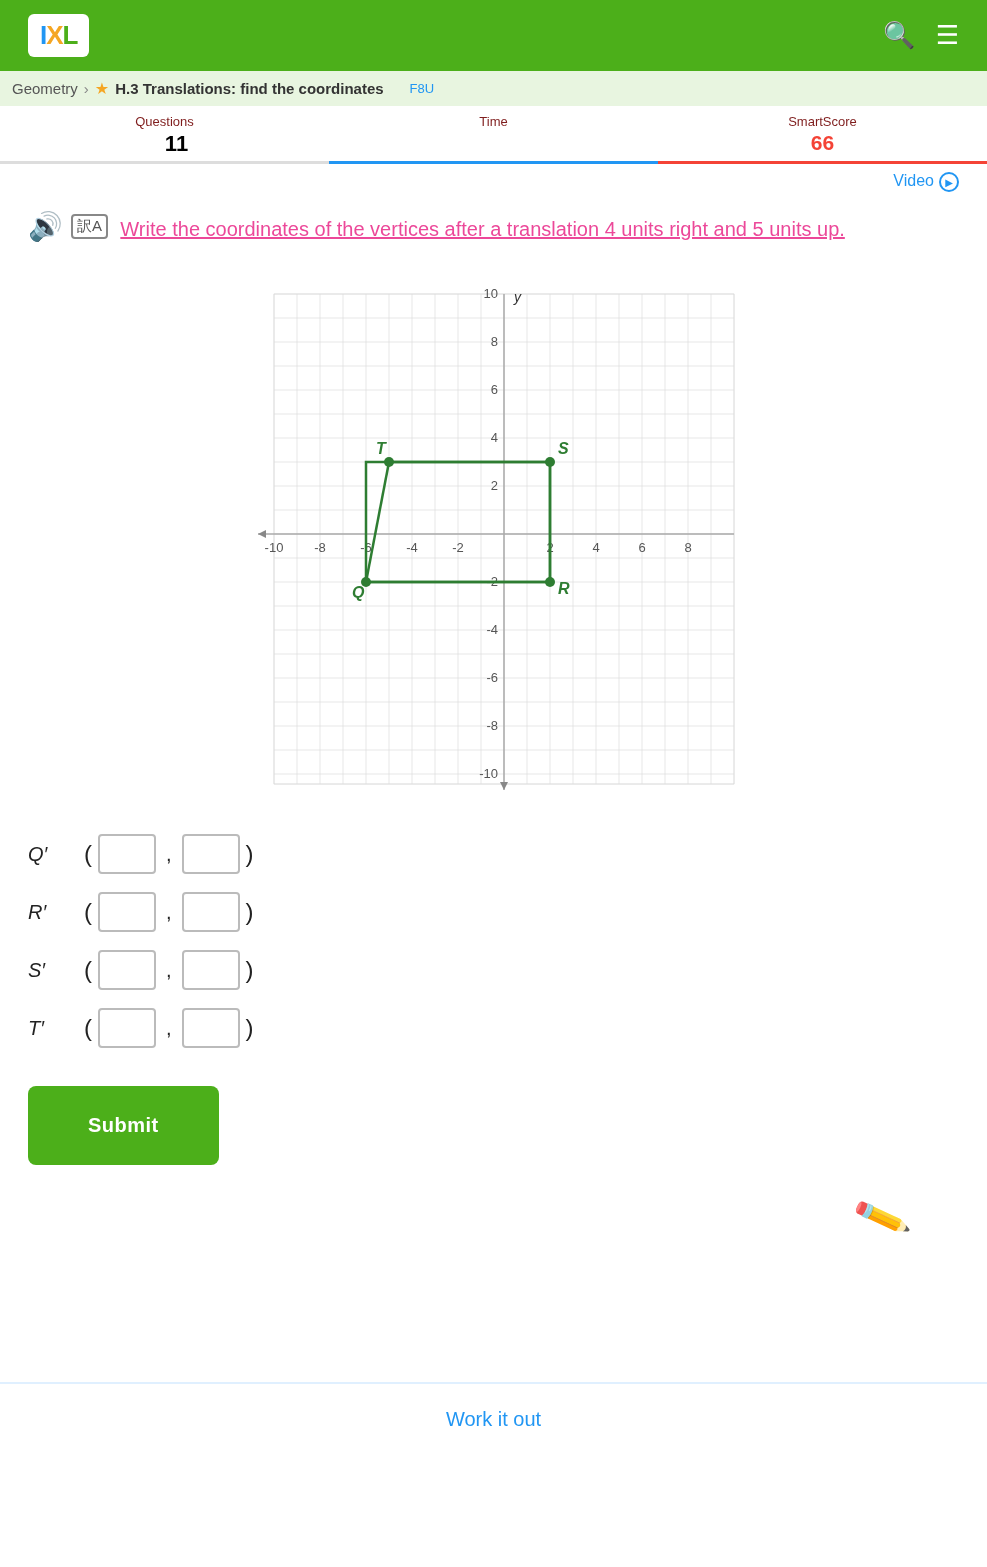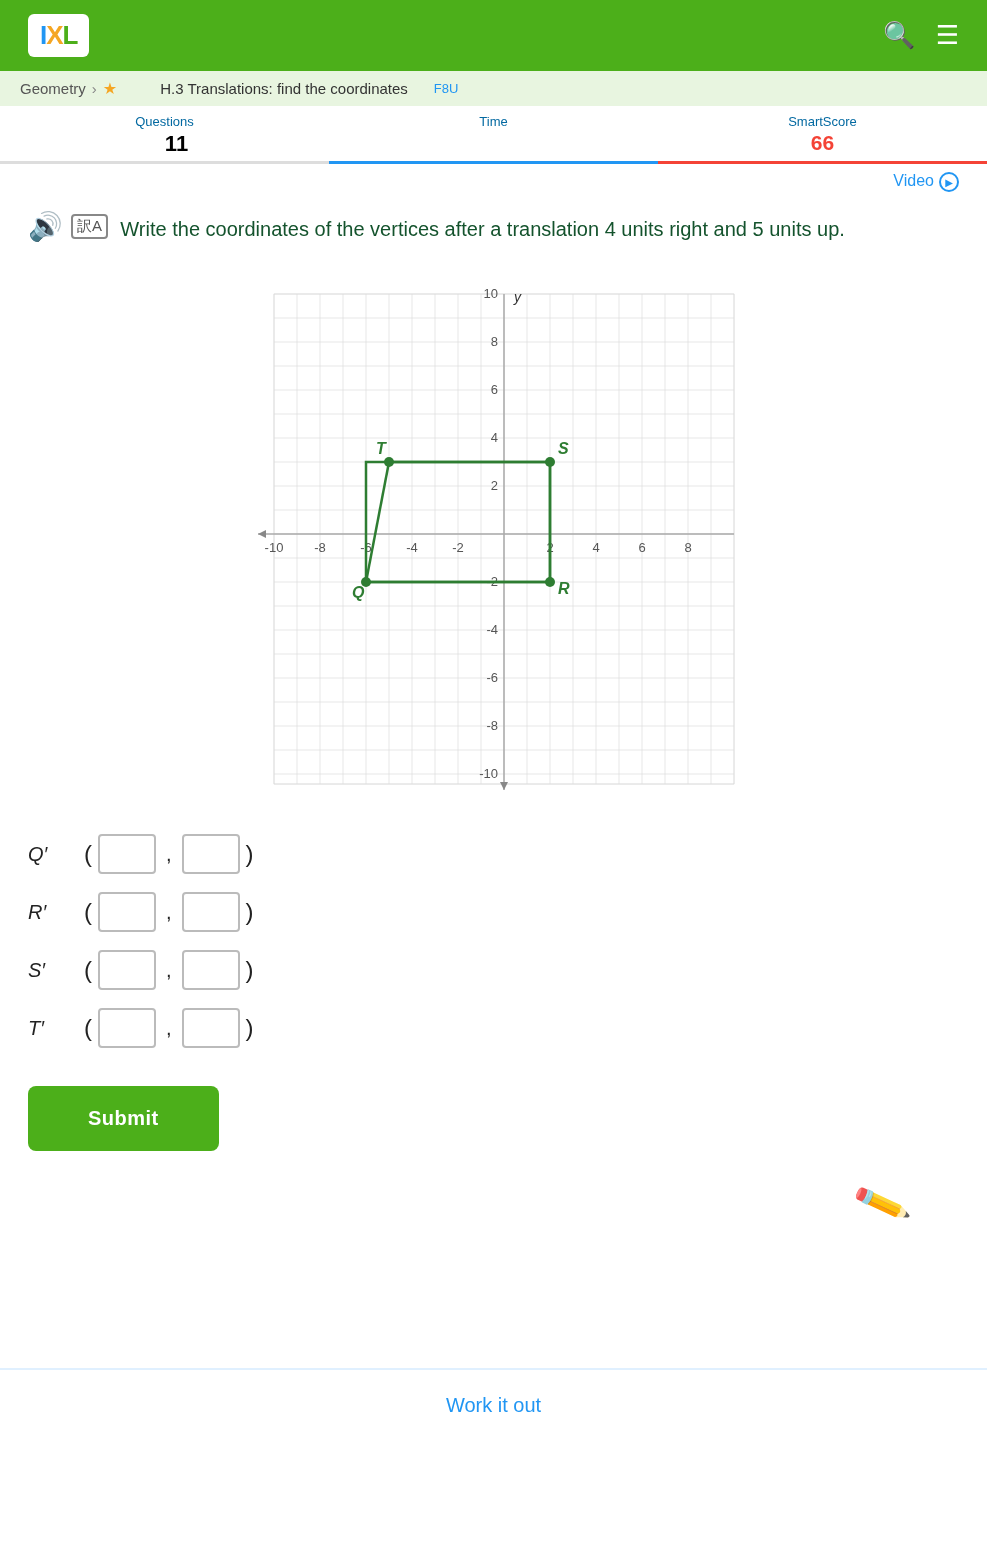--- a/index.html
+++ b/index.html
@@ -38,7 +38,7 @@
     
     .breadcrumb {
       background: #e8f5e0;
-      padding: 8px 20px;
+      padding: 8px 12px;
       display: flex;
       align-items: center;
       gap: 6px;

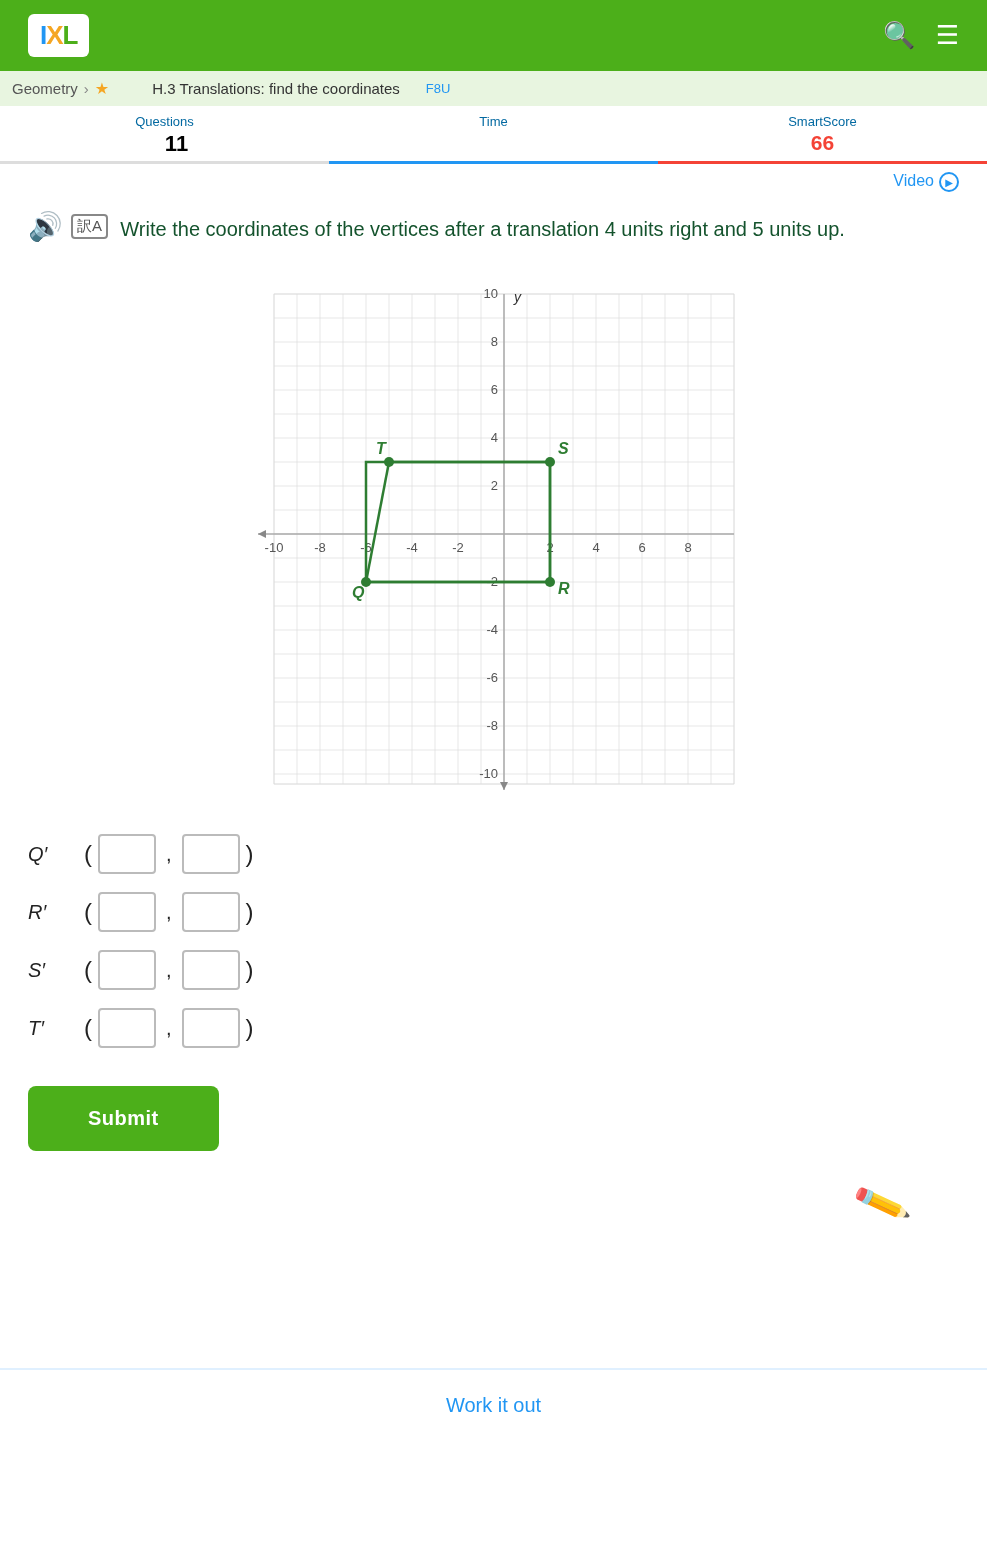--- a/index.html
+++ b/index.html
@@ -48,7 +48,7 @@
     .breadcrumb .geo-link { color: #555; }
     .breadcrumb .chevron { color: #888; }
     .breadcrumb .star { color: #f5a623; font-size: 16px; }
-    .breadcrumb .lesson { color: #333; font-weight: 400; margin-left: 37px; }
+    .breadcrumb .lesson { color: #333; font-weight: 700; }
     .breadcrumb .code { color: #2196f3; margin-left: 20px; font-size: 13px; }
 
     

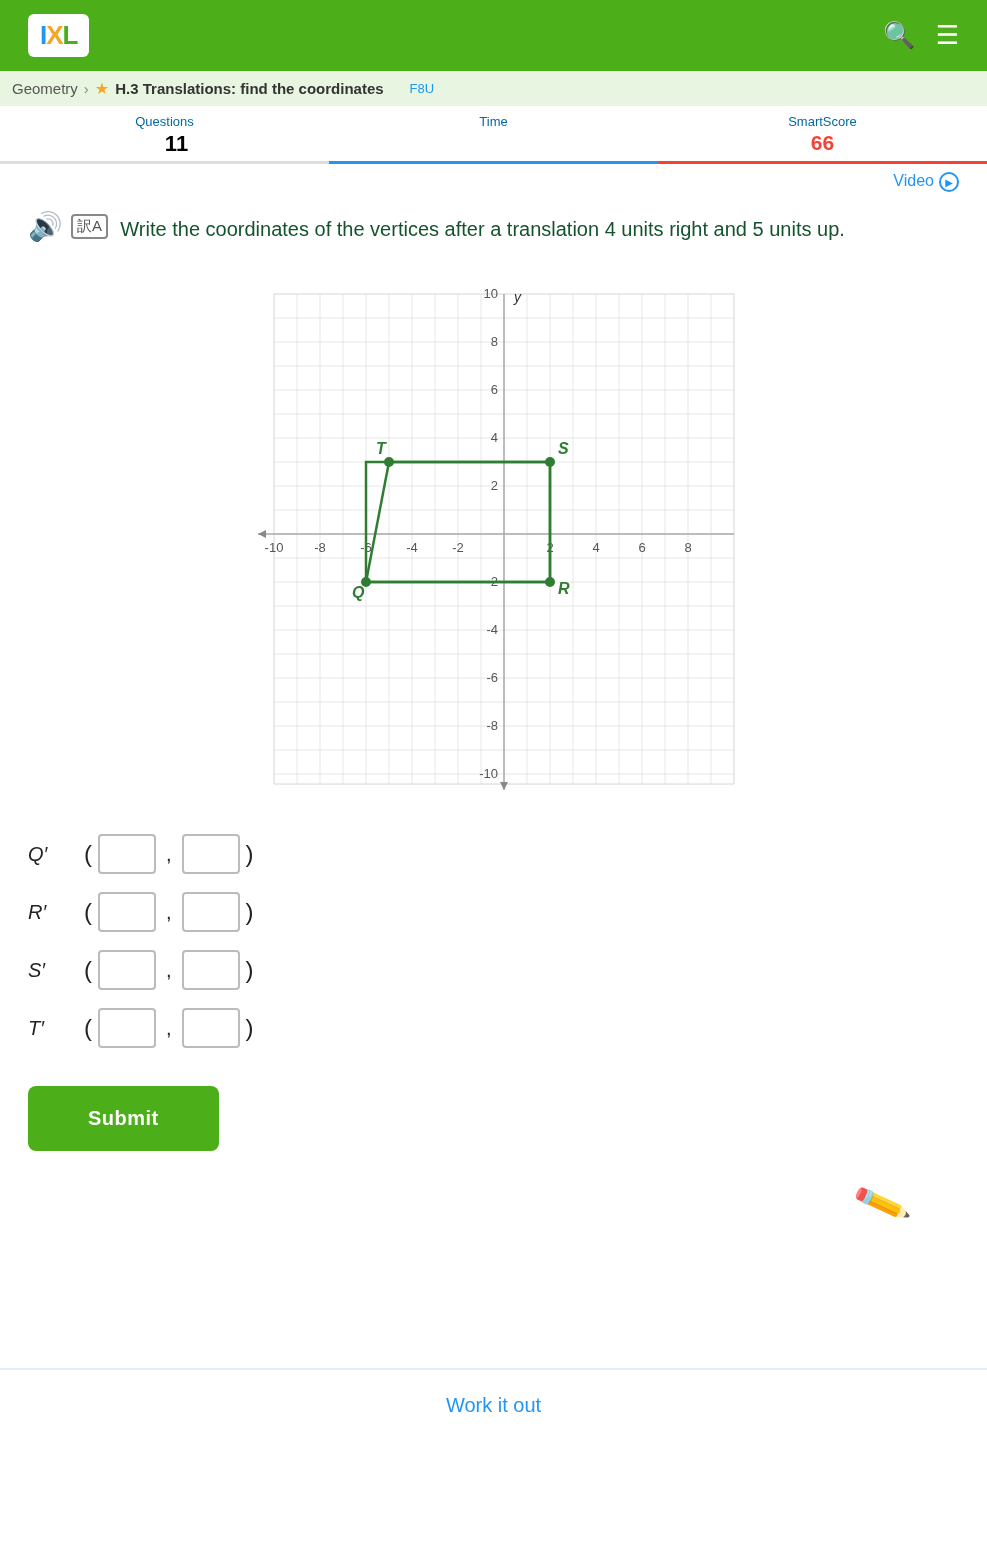--- a/index.html
+++ b/index.html
@@ -68,7 +68,7 @@
     .stat-col.active-orange { border-bottom-color: #f44336; }
     .stat-label {
       font-size: 13px;
-      color: #0369a1;
+      color: #7f1d1d;
       margin-bottom: 2px;
     }
     .stat-value-green { color: #000000; font-size: 22px; font-weight: bold; margin-left: 24px; }

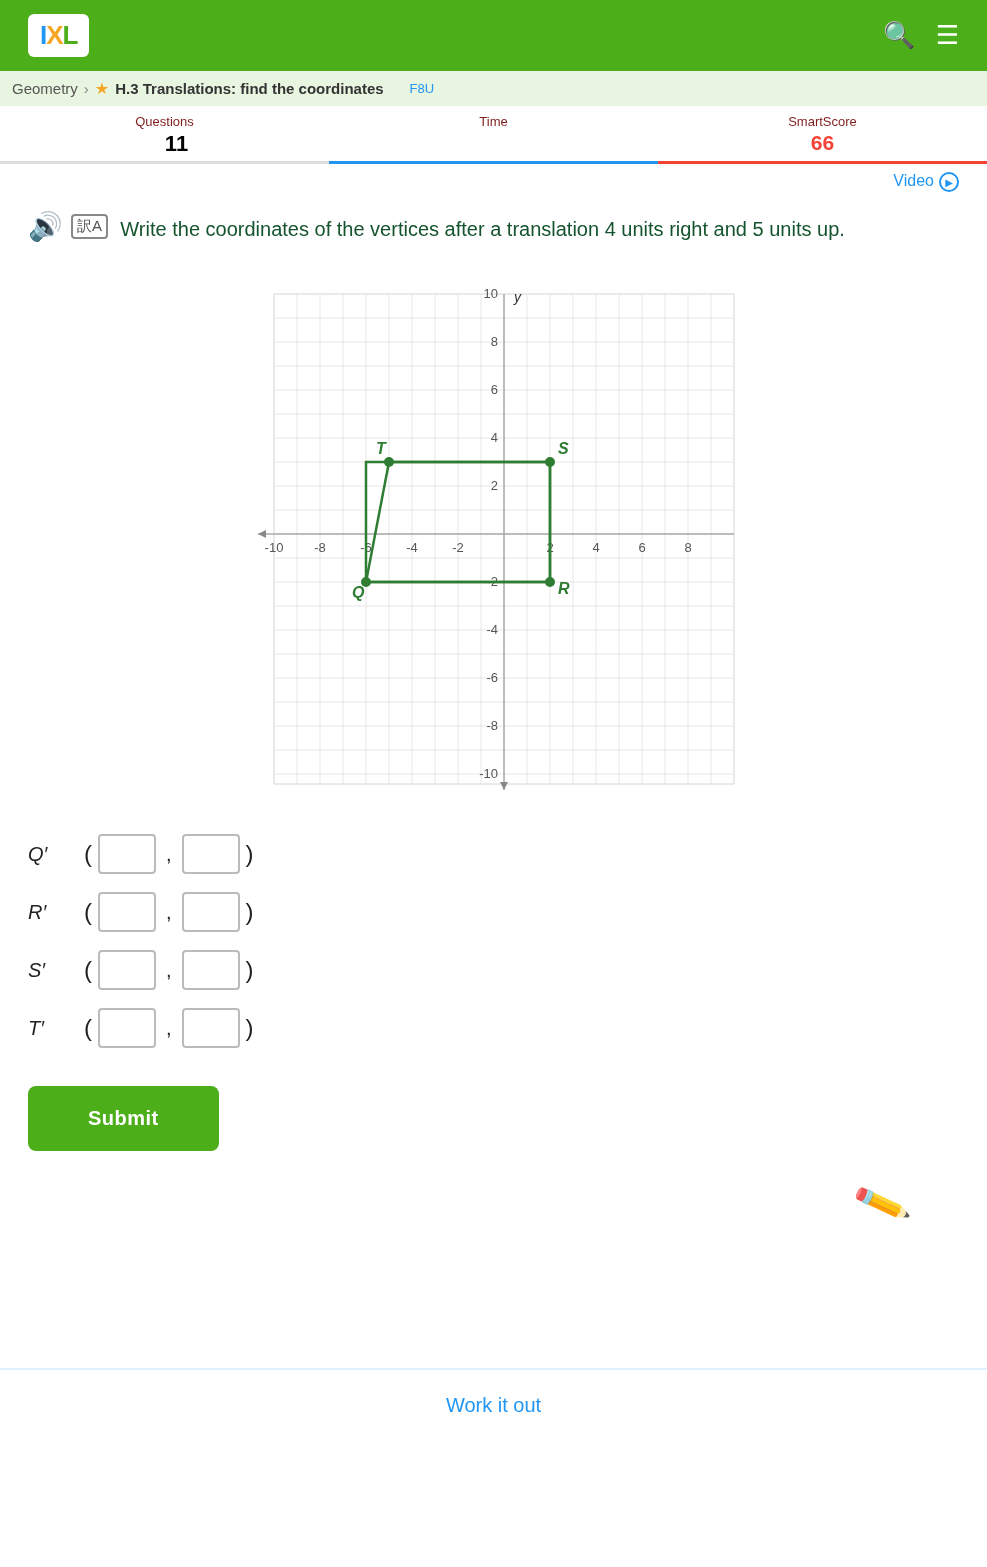--- a/index.html
+++ b/index.html
@@ -122,8 +122,9 @@
     .question-text {
       font-size: 20px;
       line-height: 1.5;
-      color: #14532d;
+      color: #ec4899;
       display: inline;
+      text-decoration: underline;
     }
 
     

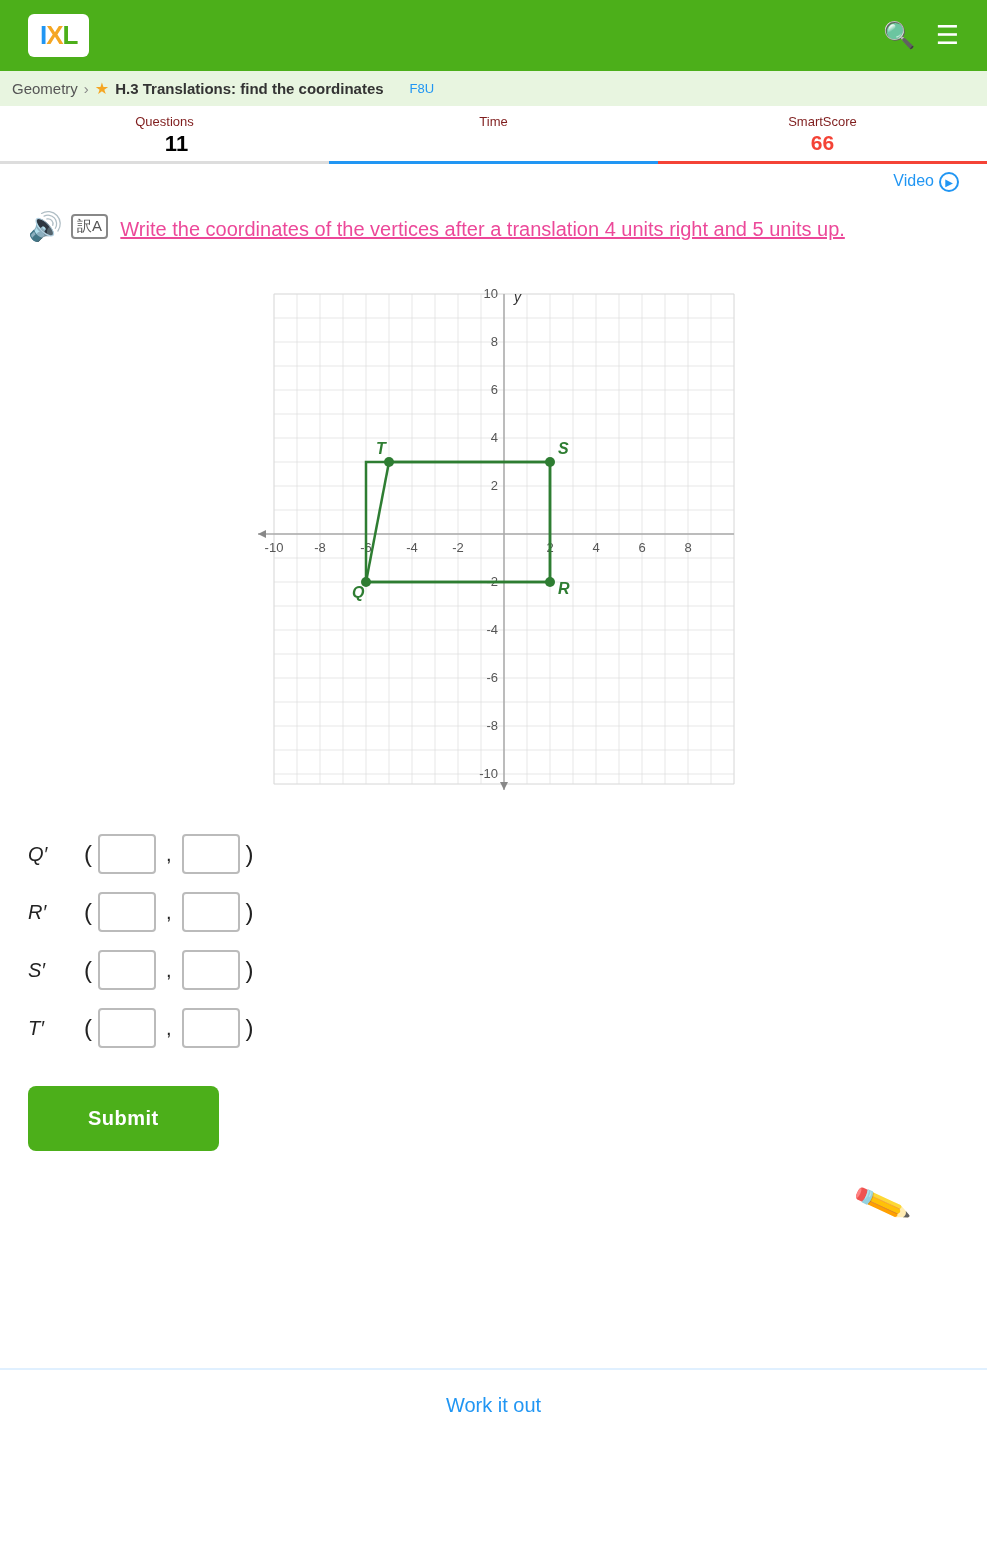--- a/index.html
+++ b/index.html
@@ -168,7 +168,7 @@
       color: #fff;
       border: none;
       border-radius: 8px;
-      padding: 21px 60px;
+      padding: 28px 60px;
       font-size: 20px;
       cursor: pointer;
       margin: 10px 28px;

